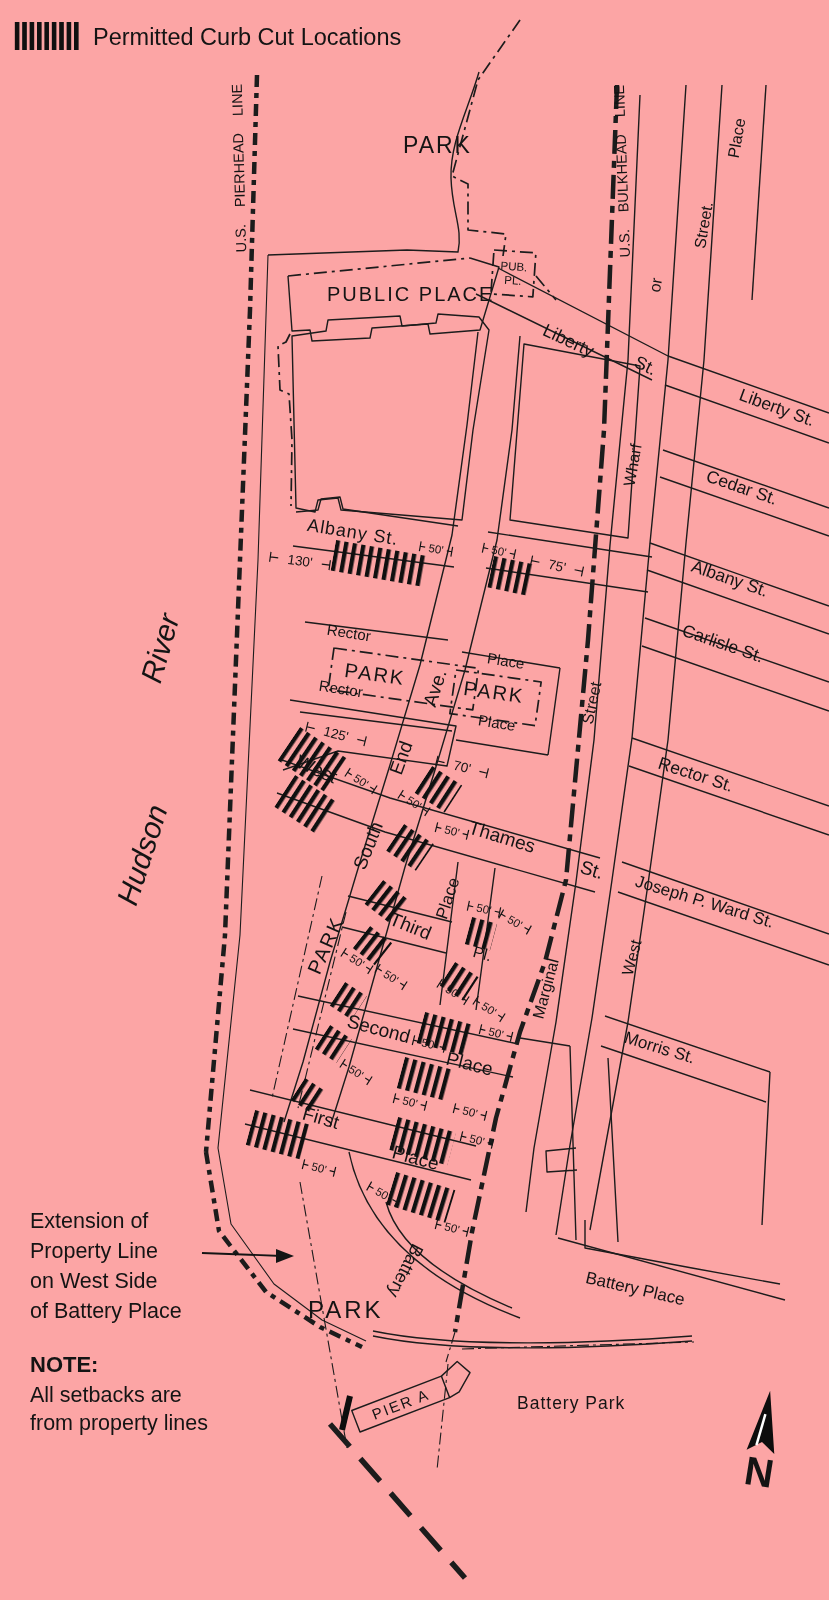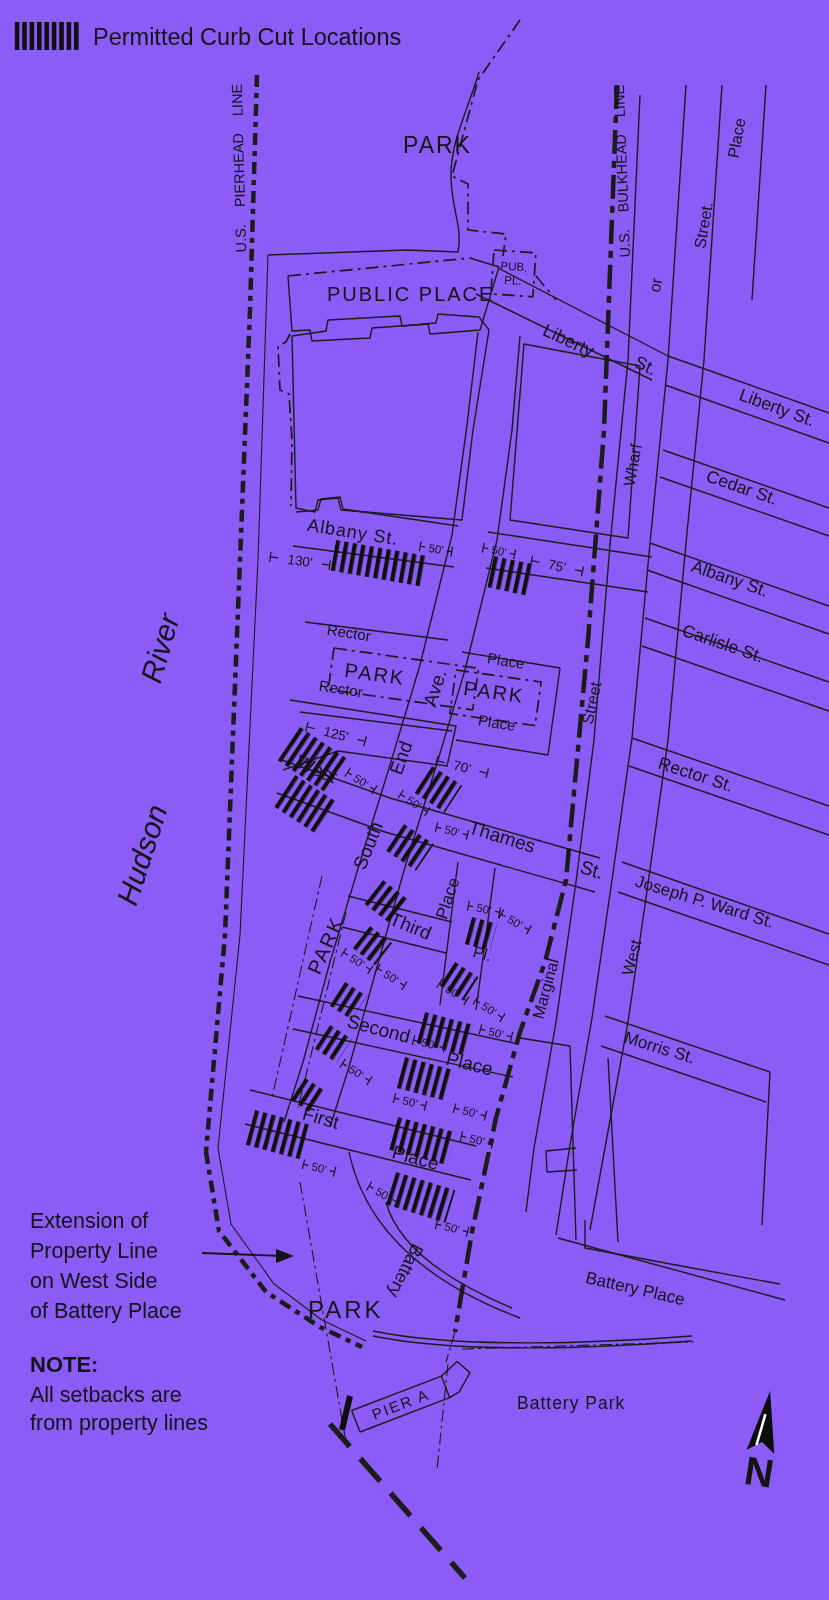--- a/index.html
+++ b/index.html
@@ -3,7 +3,7 @@
 <meta charset="utf-8">
 <style>
   html,body{margin:0;padding:0;background:#fff}
-  .page{width:829px;height:1600px;position:relative;background:#8b5cf6;overflow:hidden}
+  .page{width:829px;height:1600px;position:relative;background:#fca5a5;overflow:hidden}
   svg{display:block}
   text{font-family:"Liberation Sans","DejaVu Sans",sans-serif;fill:#141414}
   .ln{fill:none;stroke:#1c1c1c;stroke-width:1.4;stroke-linejoin:round;stroke-linecap:butt}

